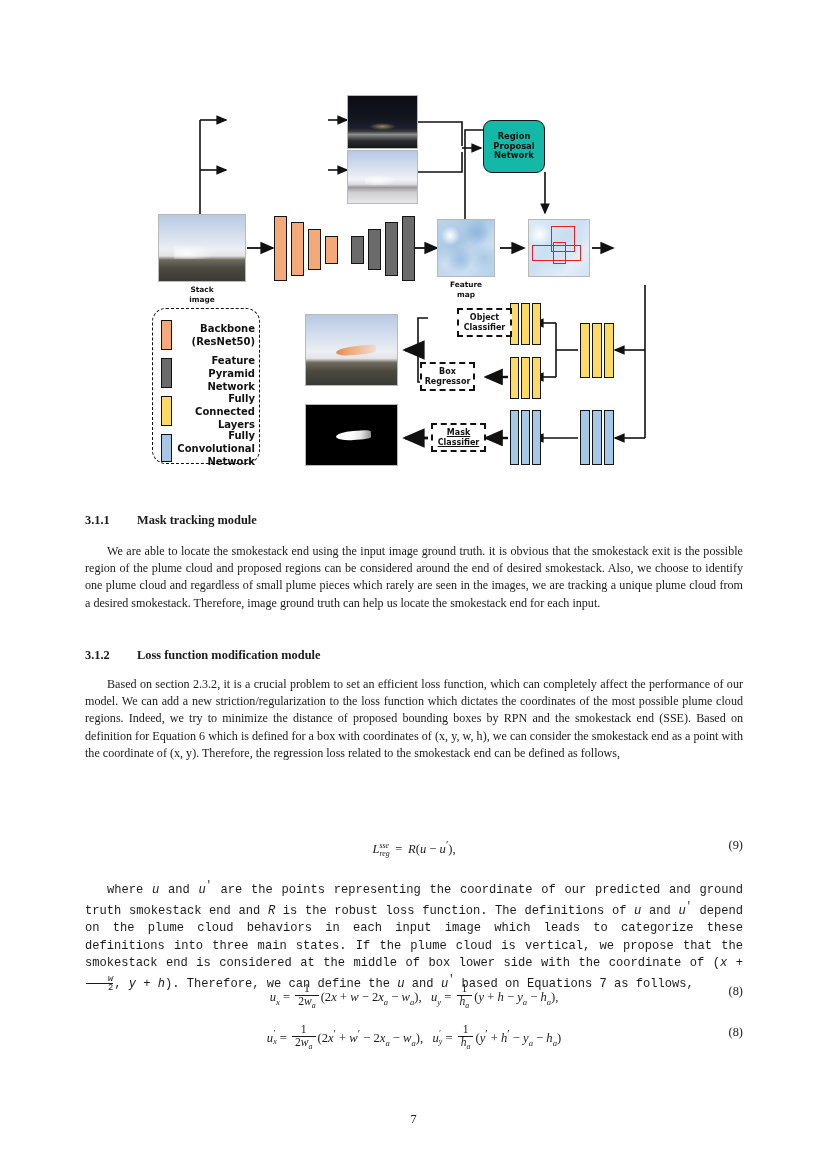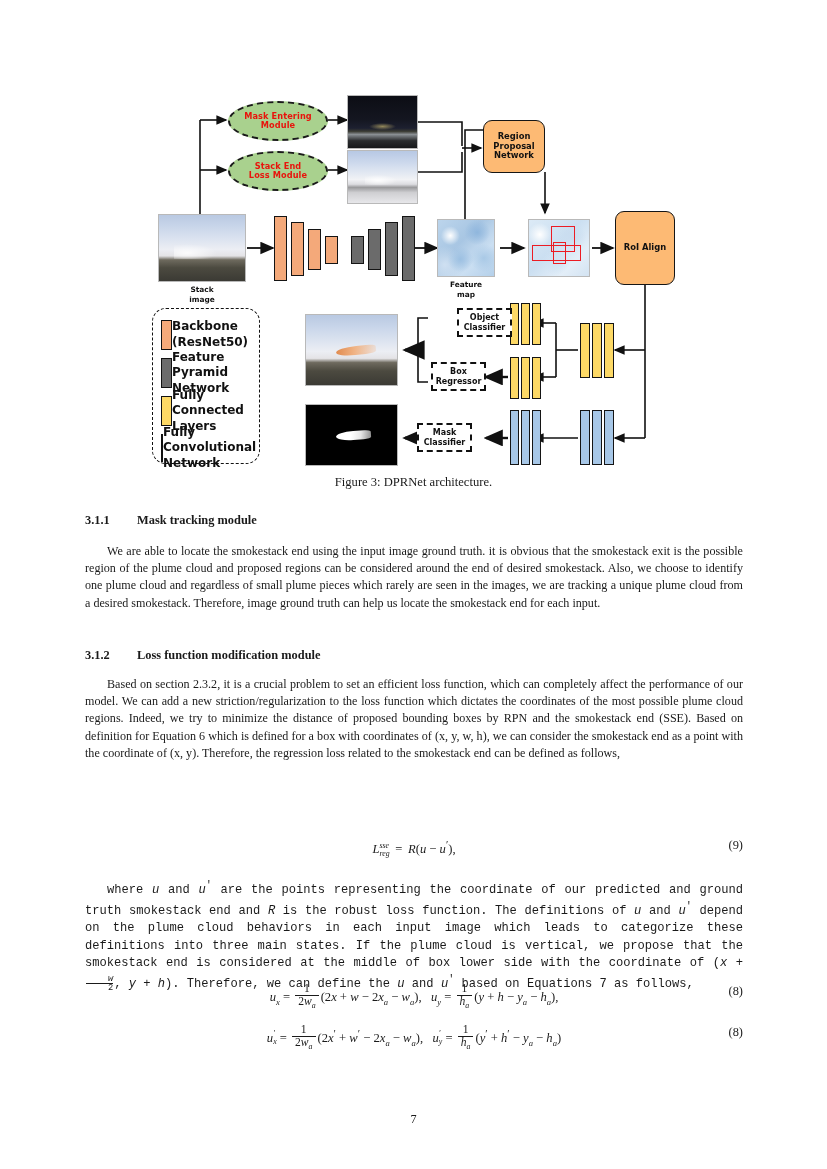--- a/index.html
+++ b/index.html
@@ -360,12 +360,6 @@
       <path d="M428,438 L405,438" stroke="#111" stroke-width="2.8" fill="none" marker-end="url(#ahb)"></path>
     </svg>
 
-    <div class="node mod-ellipse" style="left:228px; top:101px; width:100px; height:40px;">
-      <div>
-        <span>Mask Entering</span><br>
-        <span>Module</span>
-      </div>
-    </div>
     <div class="node mod-ellipse" style="left:228px; top:151px; width:100px; height:40px;">
       <div>
         <span>Stack End</span><br>

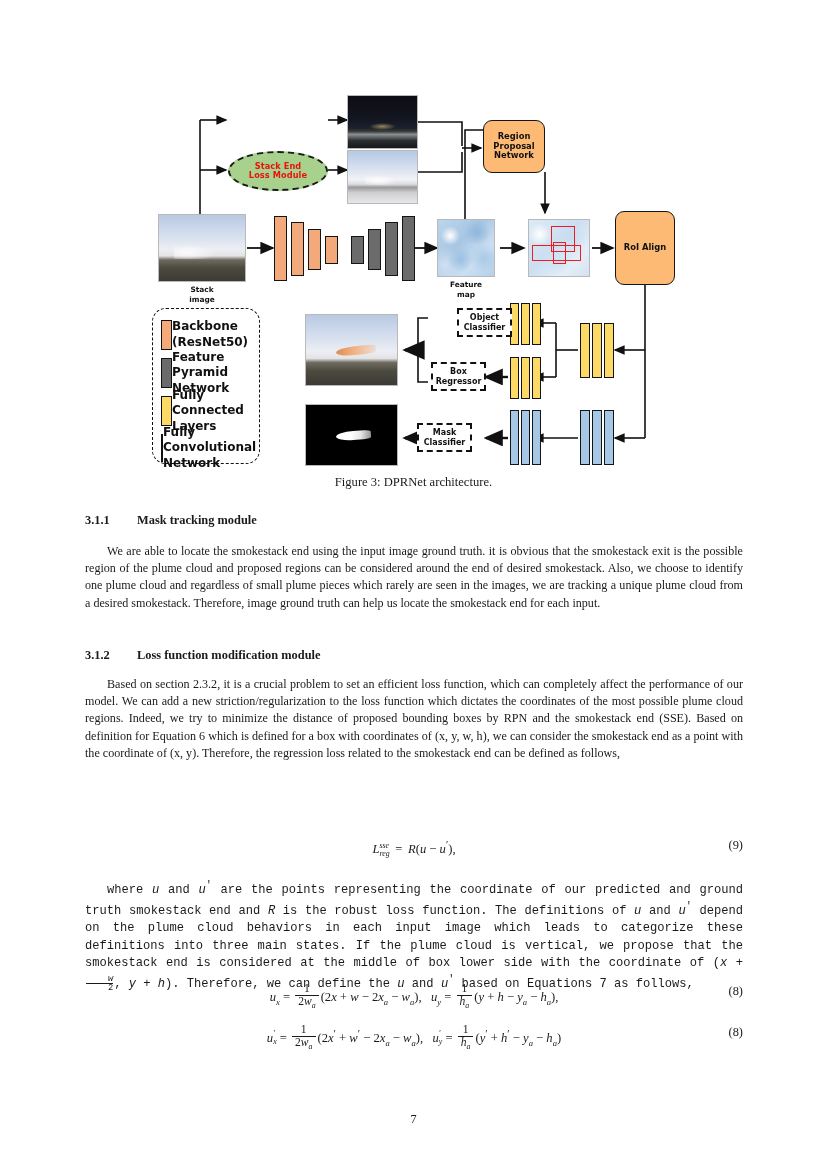--- a/index.html
+++ b/index.html
@@ -52,7 +52,7 @@
 
   
   .gray-box {
-    background: #fdba74;
+    background: #14b8a6;
     border: 1.8px solid #161616;
     border-radius: 9px;
     color: #111;

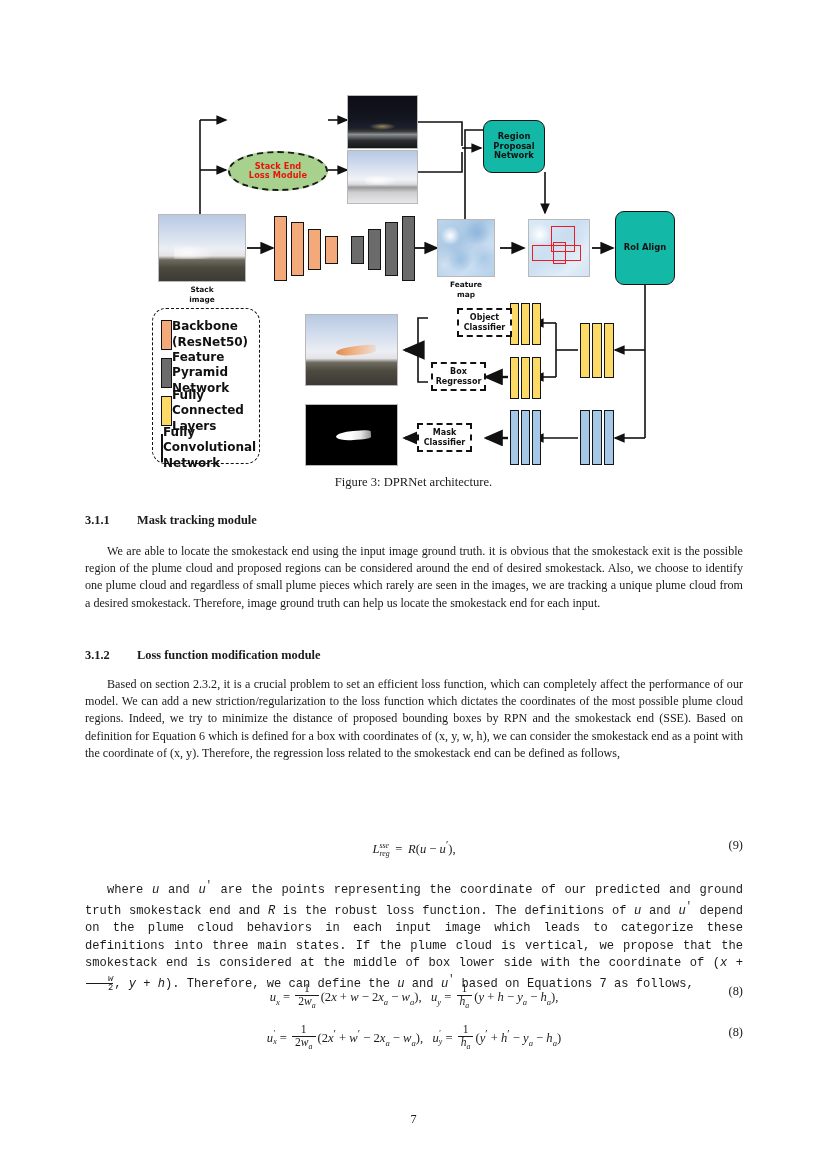--- a/index.html
+++ b/index.html
@@ -360,12 +360,6 @@
       <path d="M428,438 L405,438" stroke="#111" stroke-width="2.8" fill="none" marker-end="url(#ahb)"></path>
     </svg>
 
-    <div class="node mod-ellipse" style="left:228px; top:151px; width:100px; height:40px;">
-      <div>
-        <span>Stack End</span><br>
-        <span>Loss Module</span>
-      </div>
-    </div>
 
     <div class="imgbox sky-night" style="left:347px; top:95px; width:71px; height:54px;"></div>
     <div class="imgbox sky-pale" style="left:347px; top:150px; width:71px; height:54px;"></div>

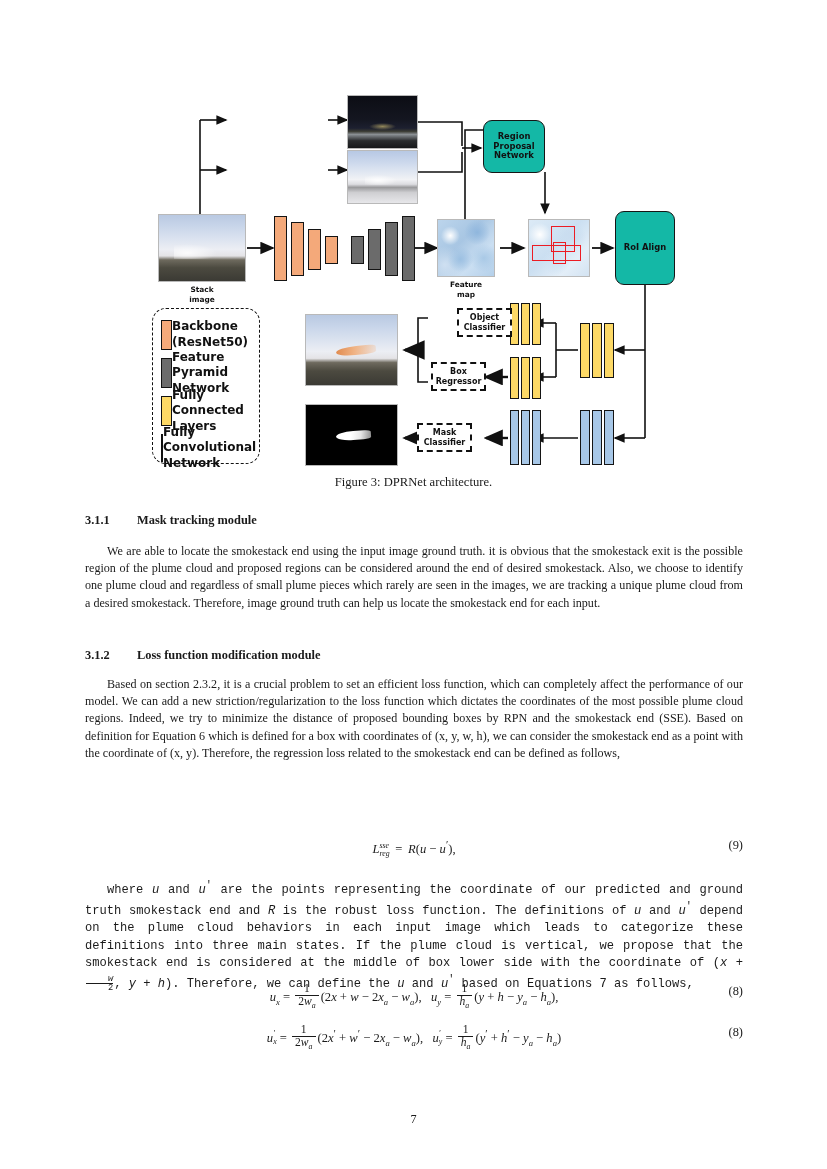--- a/index.html
+++ b/index.html
@@ -400,9 +400,6 @@
       <div class="redbox" style="left:24px; top:22px; width:13px; height:22px;"></div>
     </div>
 
-    <div class="node gray-box" style="left:615px; top:211px; width:60px; height:74px;">
-      <span>RoI Align</span>
-    </div>
 
     <div class="bar bar-yellow" style="left:580px; top:323px; width:10px; height:55px;"></div>
     <div class="bar bar-yellow" style="left:592px; top:323px; width:10px; height:55px;"></div>

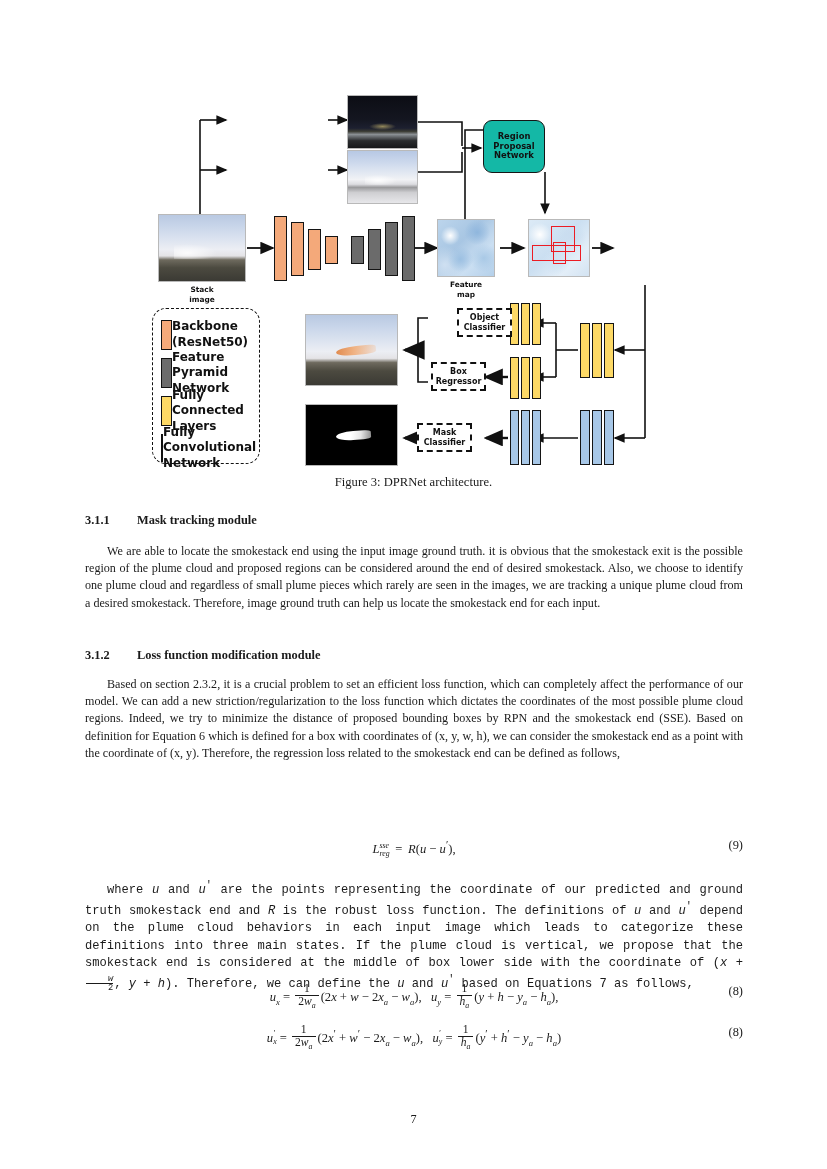--- a/index.html
+++ b/index.html
@@ -88,9 +88,9 @@
   .legend-label {
     font-family: "DejaVu Sans", sans-serif;
     font-weight: bold;
-    font-size: 12px;
+    font-size: 10px;
     line-height: 1.3;
-    text-align: left;
+    text-align: right;
     color: #111;
     flex: 1;
   }

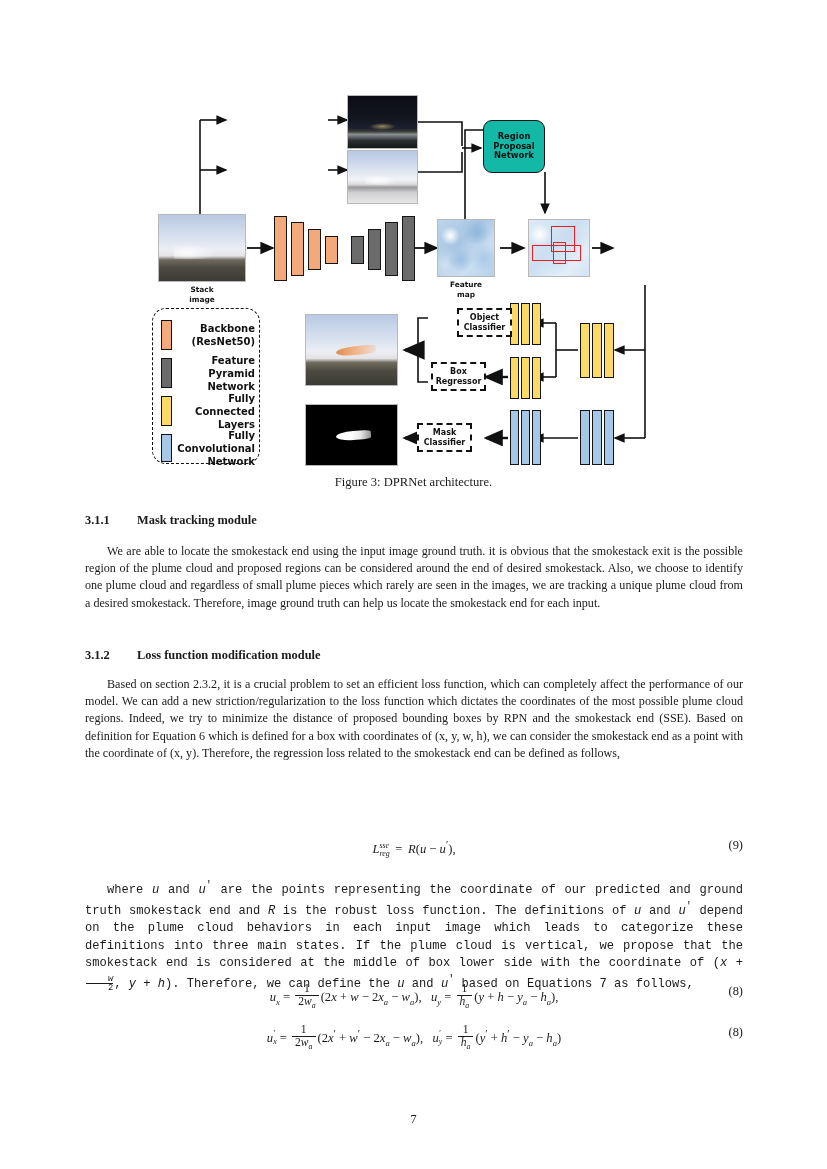--- a/index.html
+++ b/index.html
@@ -427,7 +427,7 @@
         <span>Classifier</span>
       </div>
     </div>
-    <div class="node dashed-box" style="left:431px; top:362px; width:55px; height:29px;justify-content:center;">
+    <div class="node dashed-box" style="left:420px; top:362px; width:55px; height:29px;justify-content:center;">
       <div>
         <span>Box</span><br>
         <span>Regressor</span>

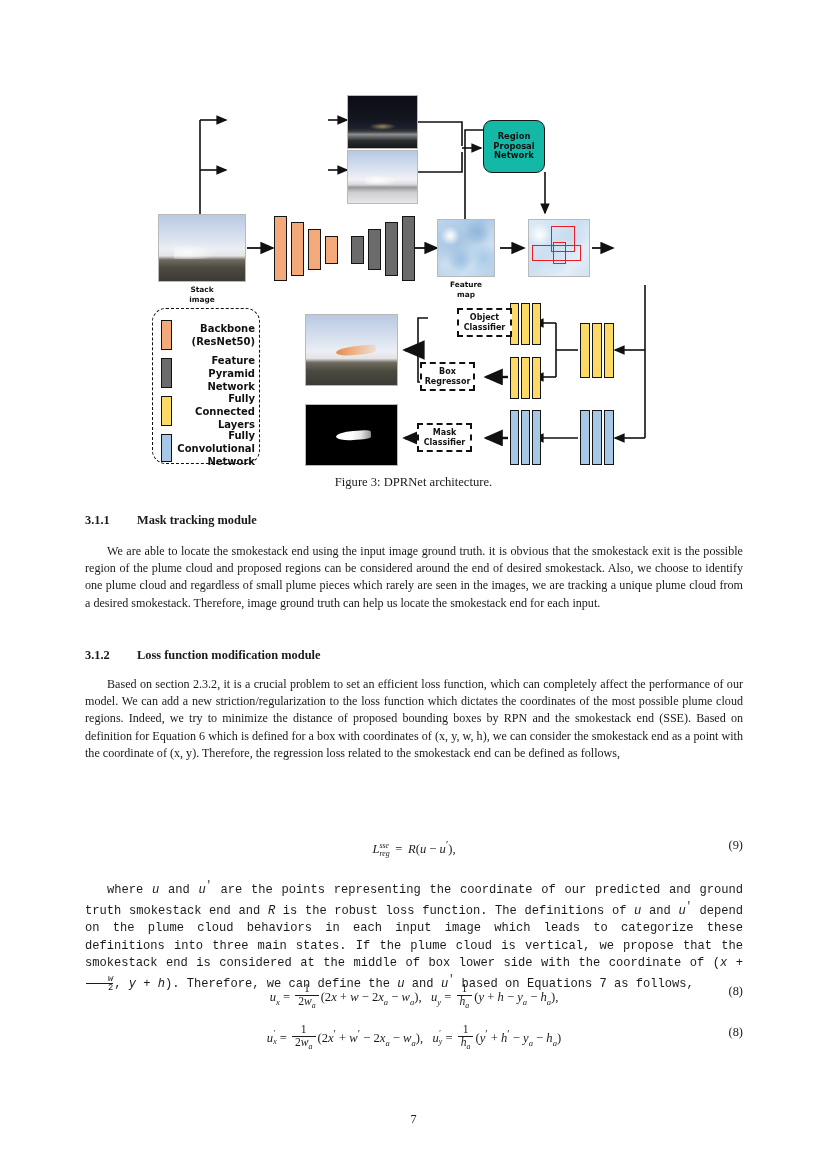--- a/index.html
+++ b/index.html
@@ -433,7 +433,7 @@
         <span>Regressor</span>
       </div>
     </div>
-    <div class="node dashed-box" style="left:417px; top:423px; width:55px; height:29px;">
+    <div class="node dashed-box" style="left:431px; top:423px; width:55px; height:29px;text-decoration:underline;">
       <div>
         <span>Mask</span><br>
         <span>Classifier</span>

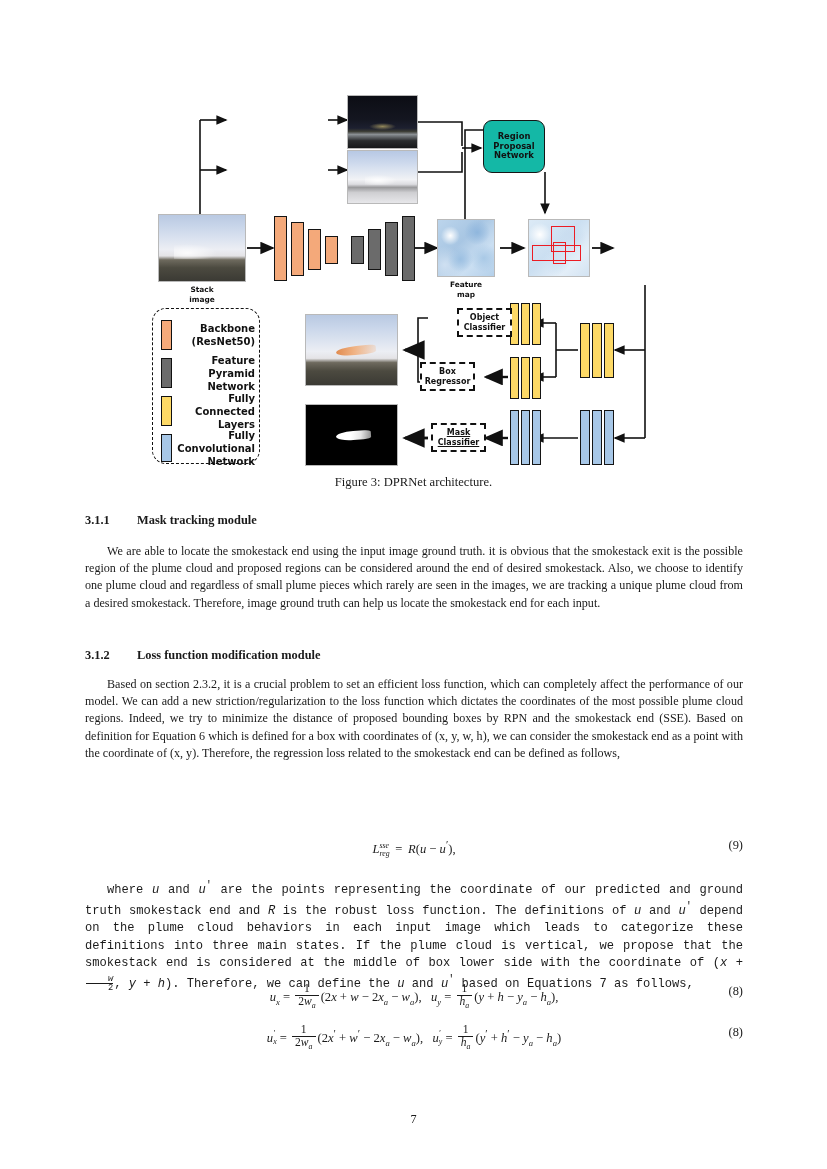--- a/index.html
+++ b/index.html
@@ -479,7 +479,6 @@
     </div>
   </div>
 
-  <div class="fig-caption" style="top:475px;">Figure 3: DPRNet architecture.</div>
 
   <div class="sec-head" style="top:513px;">
     <span class="num">3.1.1</span><span>Mask tracking module</span>

